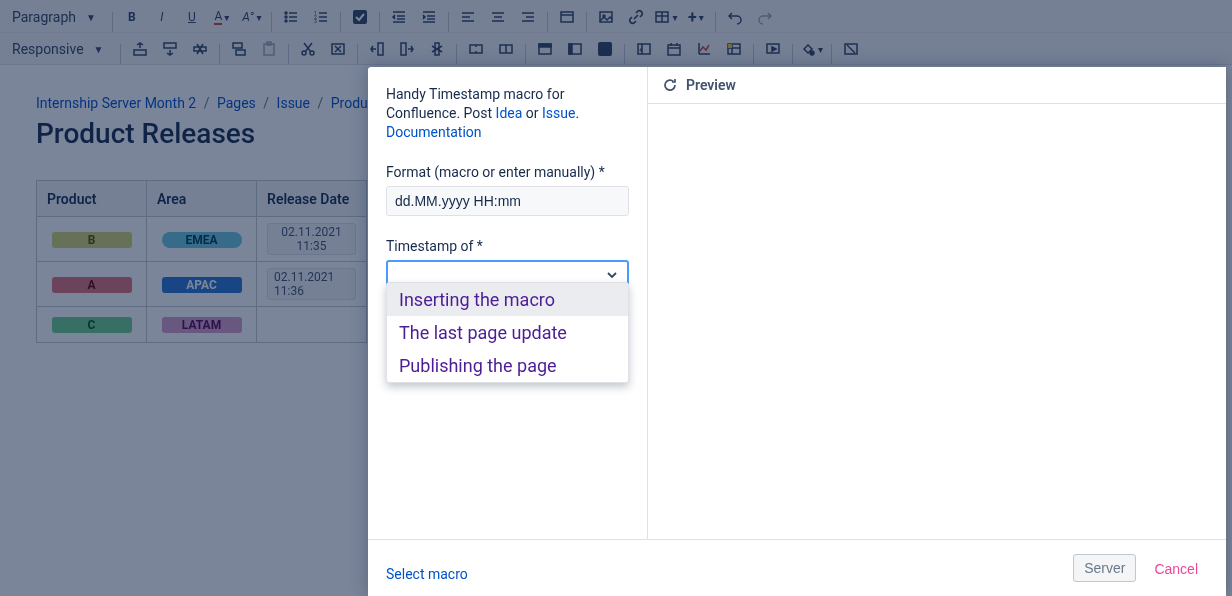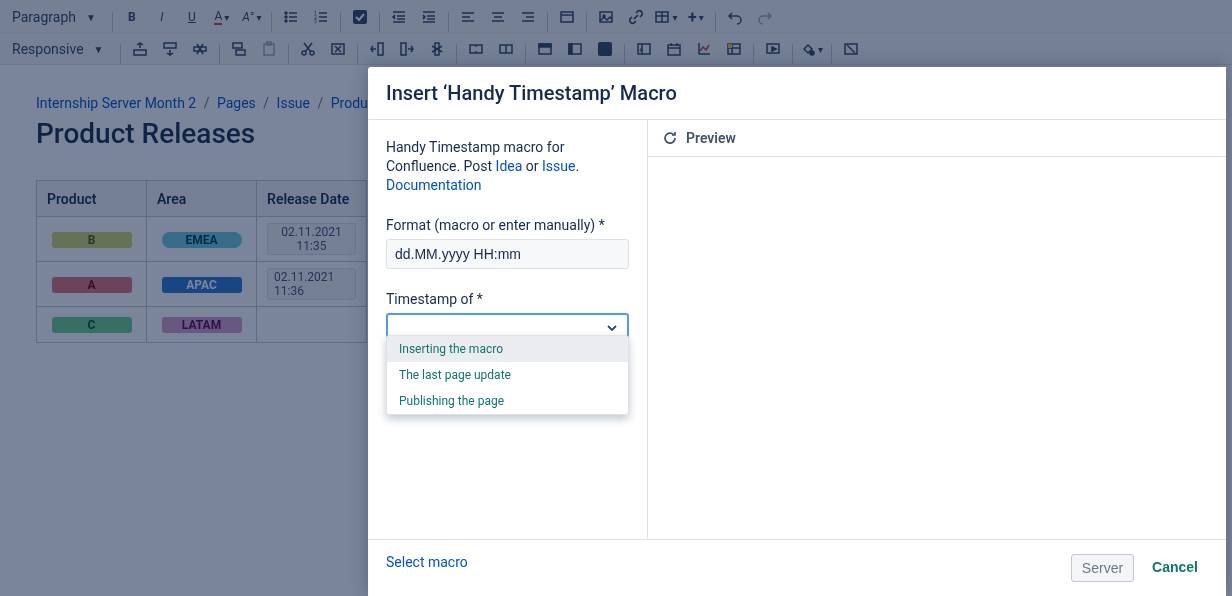--- a/index.html
+++ b/index.html
@@ -589,9 +589,6 @@
 <div class="overlay"></div>
 
 <div class="modal">
-  <div class="modal-header">
-    <div class="modal-title">Insert ‘Handy Timestamp’ Macro</div>
-  </div>
   <div class="modal-body">
     <div class="modal-left">
       <p>

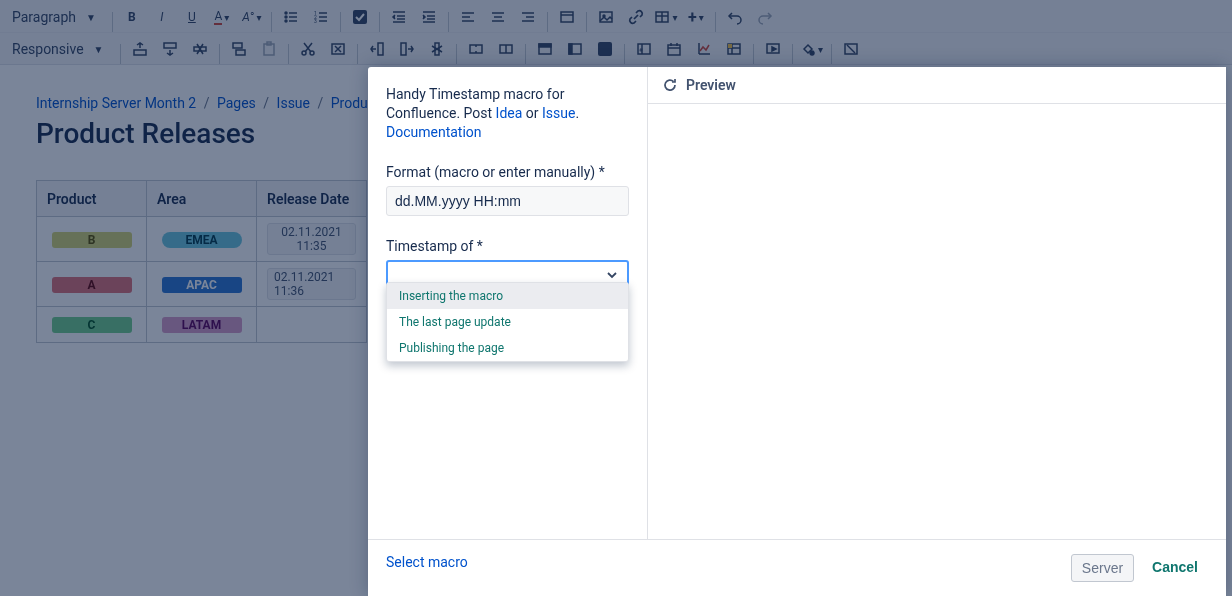--- a/index.html
+++ b/index.html
@@ -196,8 +196,8 @@
   }
   .dropdown-item {
     padding: 6px 12px;
-    font-size: 12px;
-    color: #0f766e;
+    font-size: 18px;
+    color: #4c1d95;
     cursor: pointer;
   }
   .dropdown-item.highlight { background: #ebecf0; }

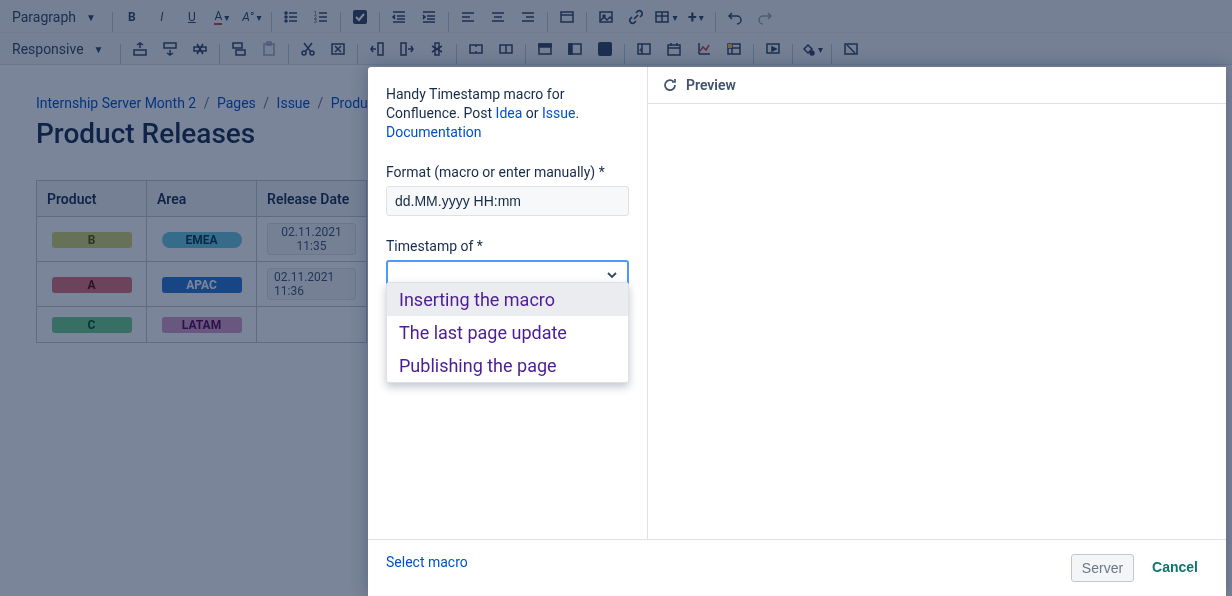--- a/index.html
+++ b/index.html
@@ -219,7 +219,7 @@
     border-top: 1px solid #dfe1e6;
     padding: 14px 18px;
     display:flex;
-    align-items:flex-start;
+    align-items:flex-end;
   }
   .modal-footer .link { color:#0052cc; cursor:pointer; text-decoration:none;}
   .modal-footer .spacer { flex:1; }

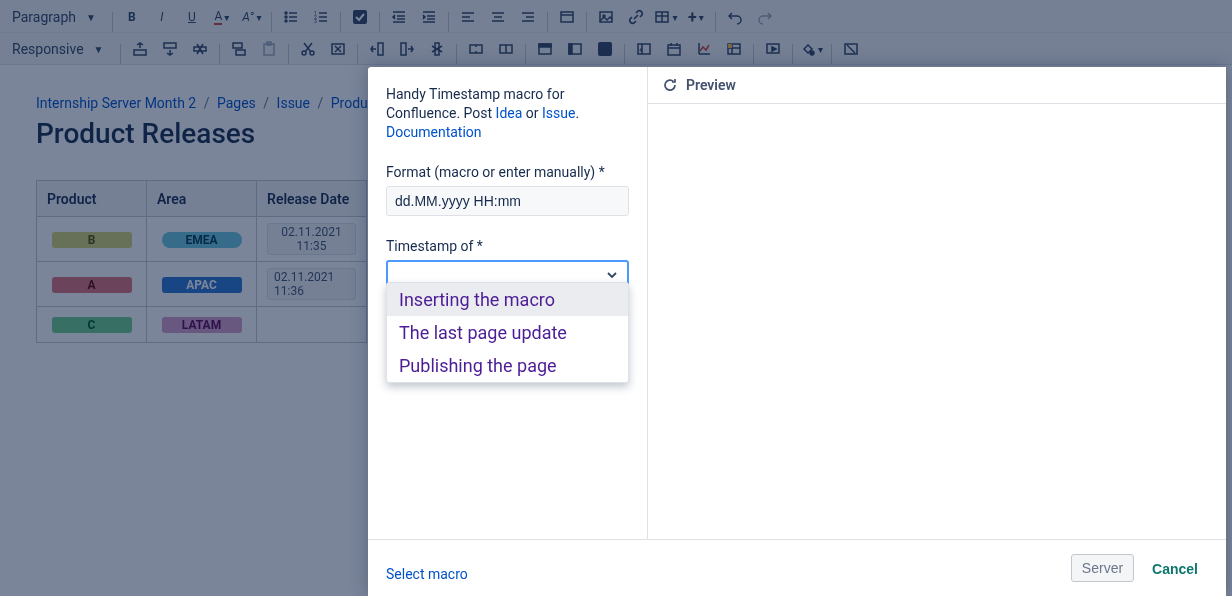--- a/index.html
+++ b/index.html
@@ -238,8 +238,7 @@
   .btn-link {
     background:none;
     border:none;
-    color:#0f766e;
-    font-weight:bold;
+    color:#ec4899;
   }
   .chev { font-size: 10px; }
 </style>

